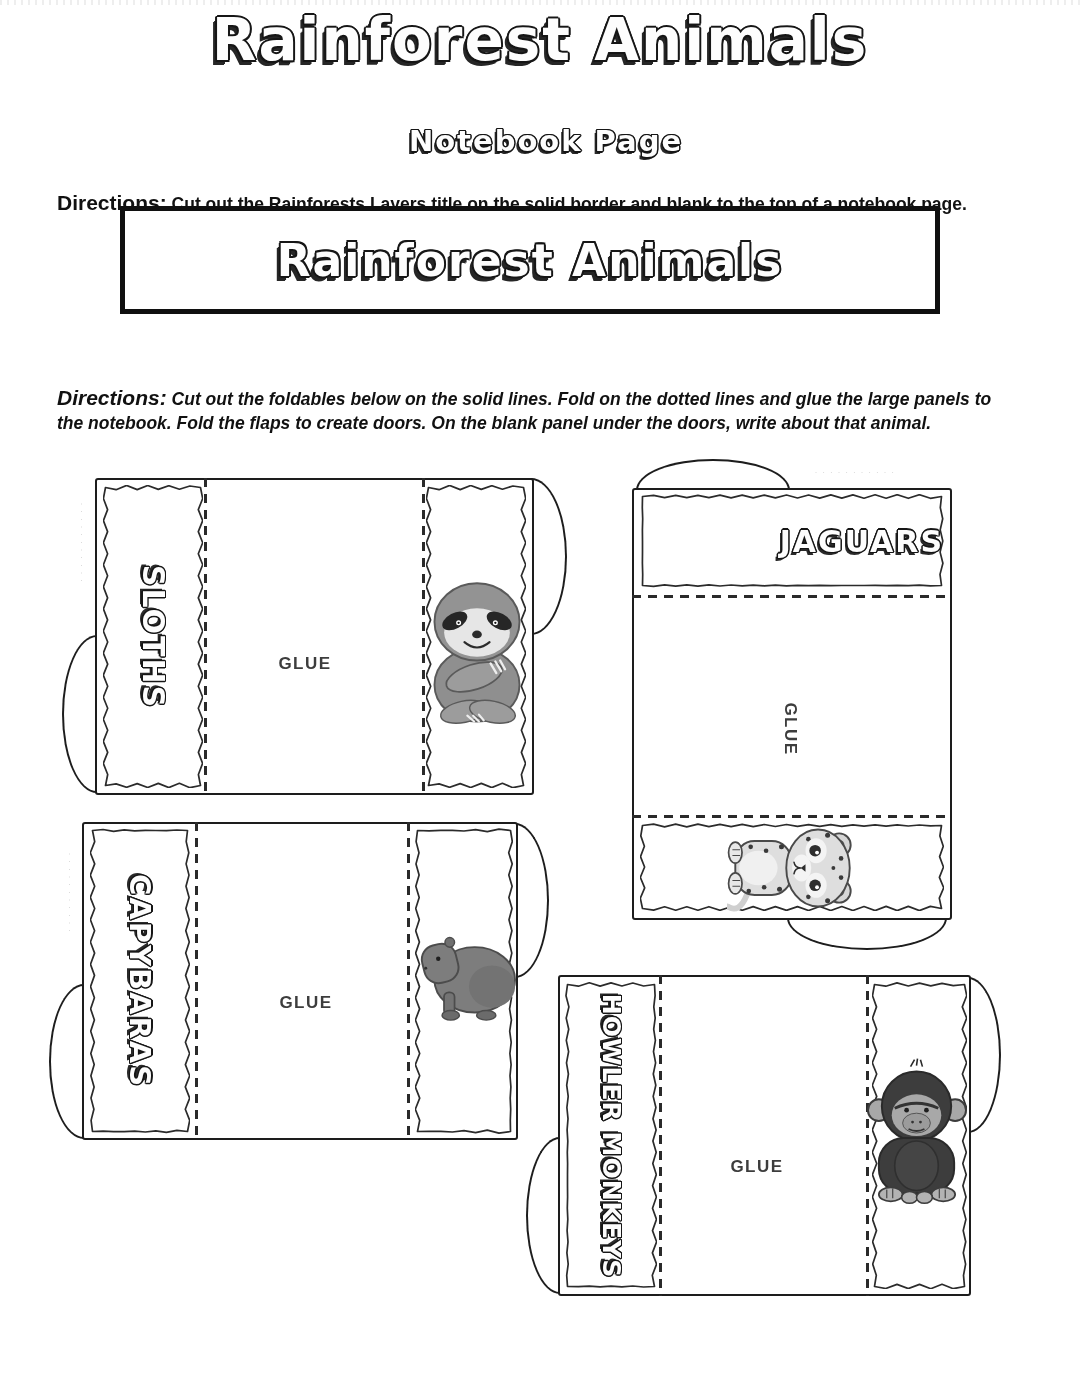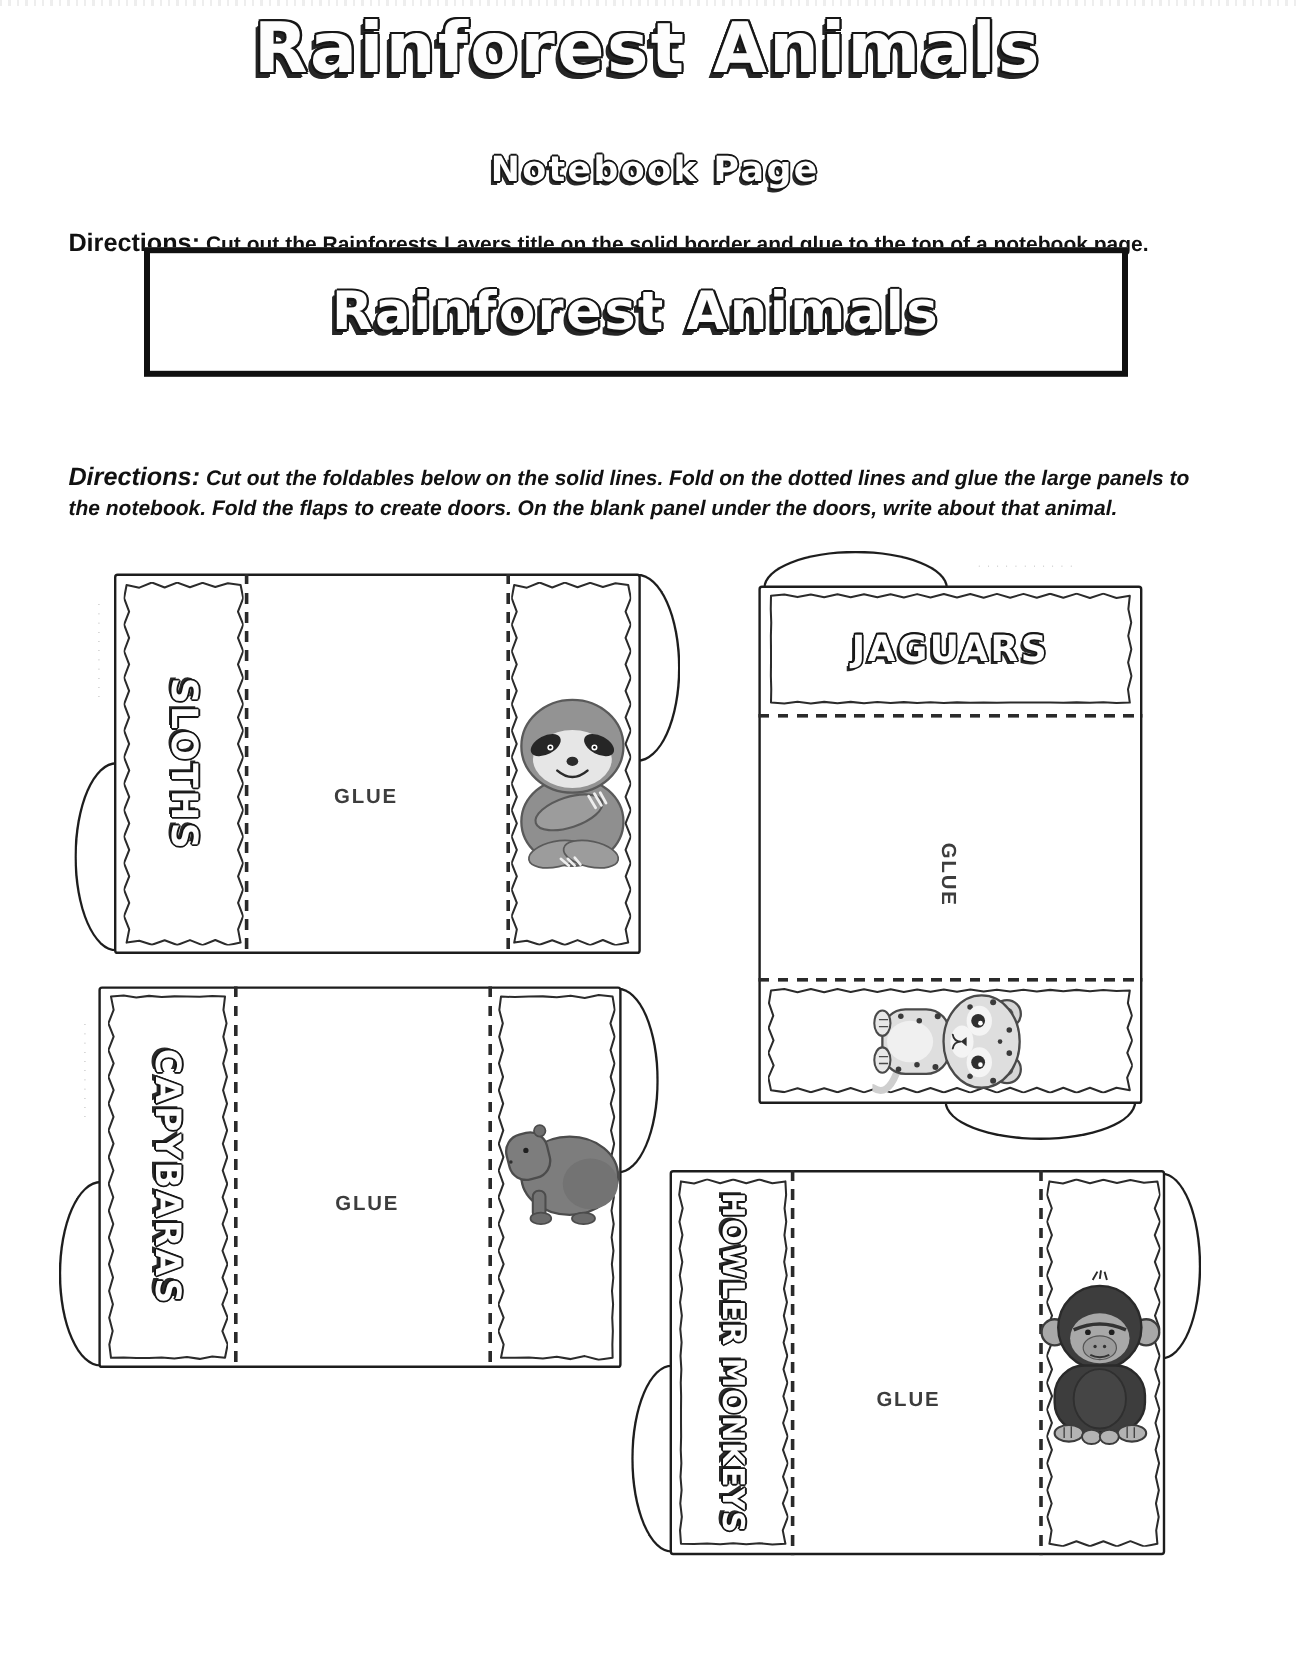--- a/index.html
+++ b/index.html
@@ -71,7 +71,7 @@
   <div class="title bubble bubble-lg">Rainforest Animals</div>
   <div class="subtitle bubble bubble-sm">Notebook Page</div>
 
-  <p class="directions dir1"><span class="dir-label">Directions:</span> <span>Cut out the Rainforests Layers title on the solid border and glue to the top of a notebook page.</span></p>
+  <p class="directions dir1"><span class="dir-label">Directions:</span> <span>Cut out the Rainforests Layers title on the solid border and blank to the top of a notebook page.</span></p>
 
   <div class="title-box">
     <div class="boxed bubble bubble-lg">Rainforest Animals</div>

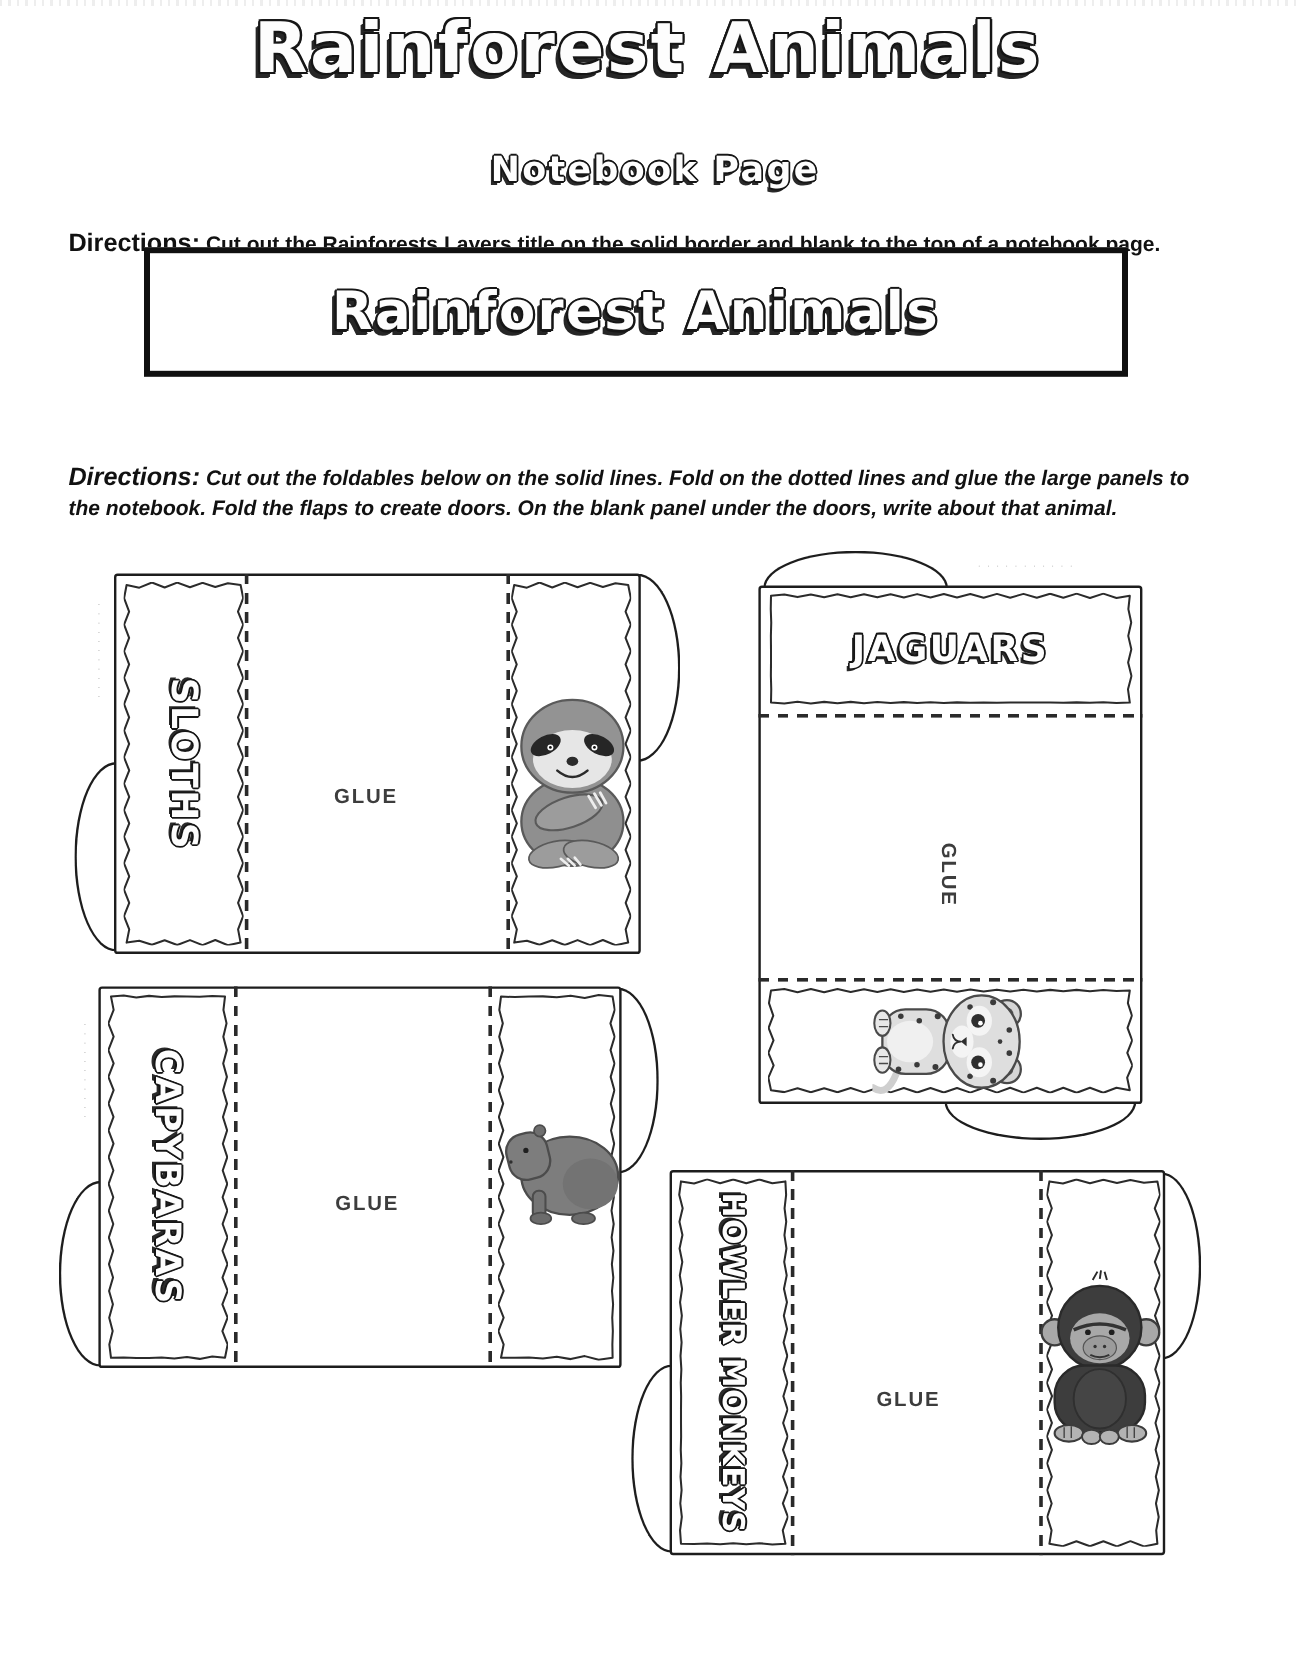--- a/index.html
+++ b/index.html
@@ -43,7 +43,7 @@
   .wavy-box{position:absolute;z-index:2;}
   .wavy-svg{position:absolute;left:0;top:0;}
   .v-label{position:absolute;left:50%;top:50%;transform:translate(-50%,-50%) rotate(90deg);z-index:3;}
-  .h-label{position:absolute;left:0;right:0;top:50%;transform:translateY(-50%);text-align:center;z-index:3;}
+  .h-label{position:absolute;left:0;right:0;top:50%;transform:translateY(-50%);text-align:right;z-index:3;}
 
   .fold-line{position:absolute;z-index:2;}
   .fold-line.v{width:3px;background:repeating-linear-gradient(to bottom,#2a2a2a 0 9px,transparent 9px 16px);}

